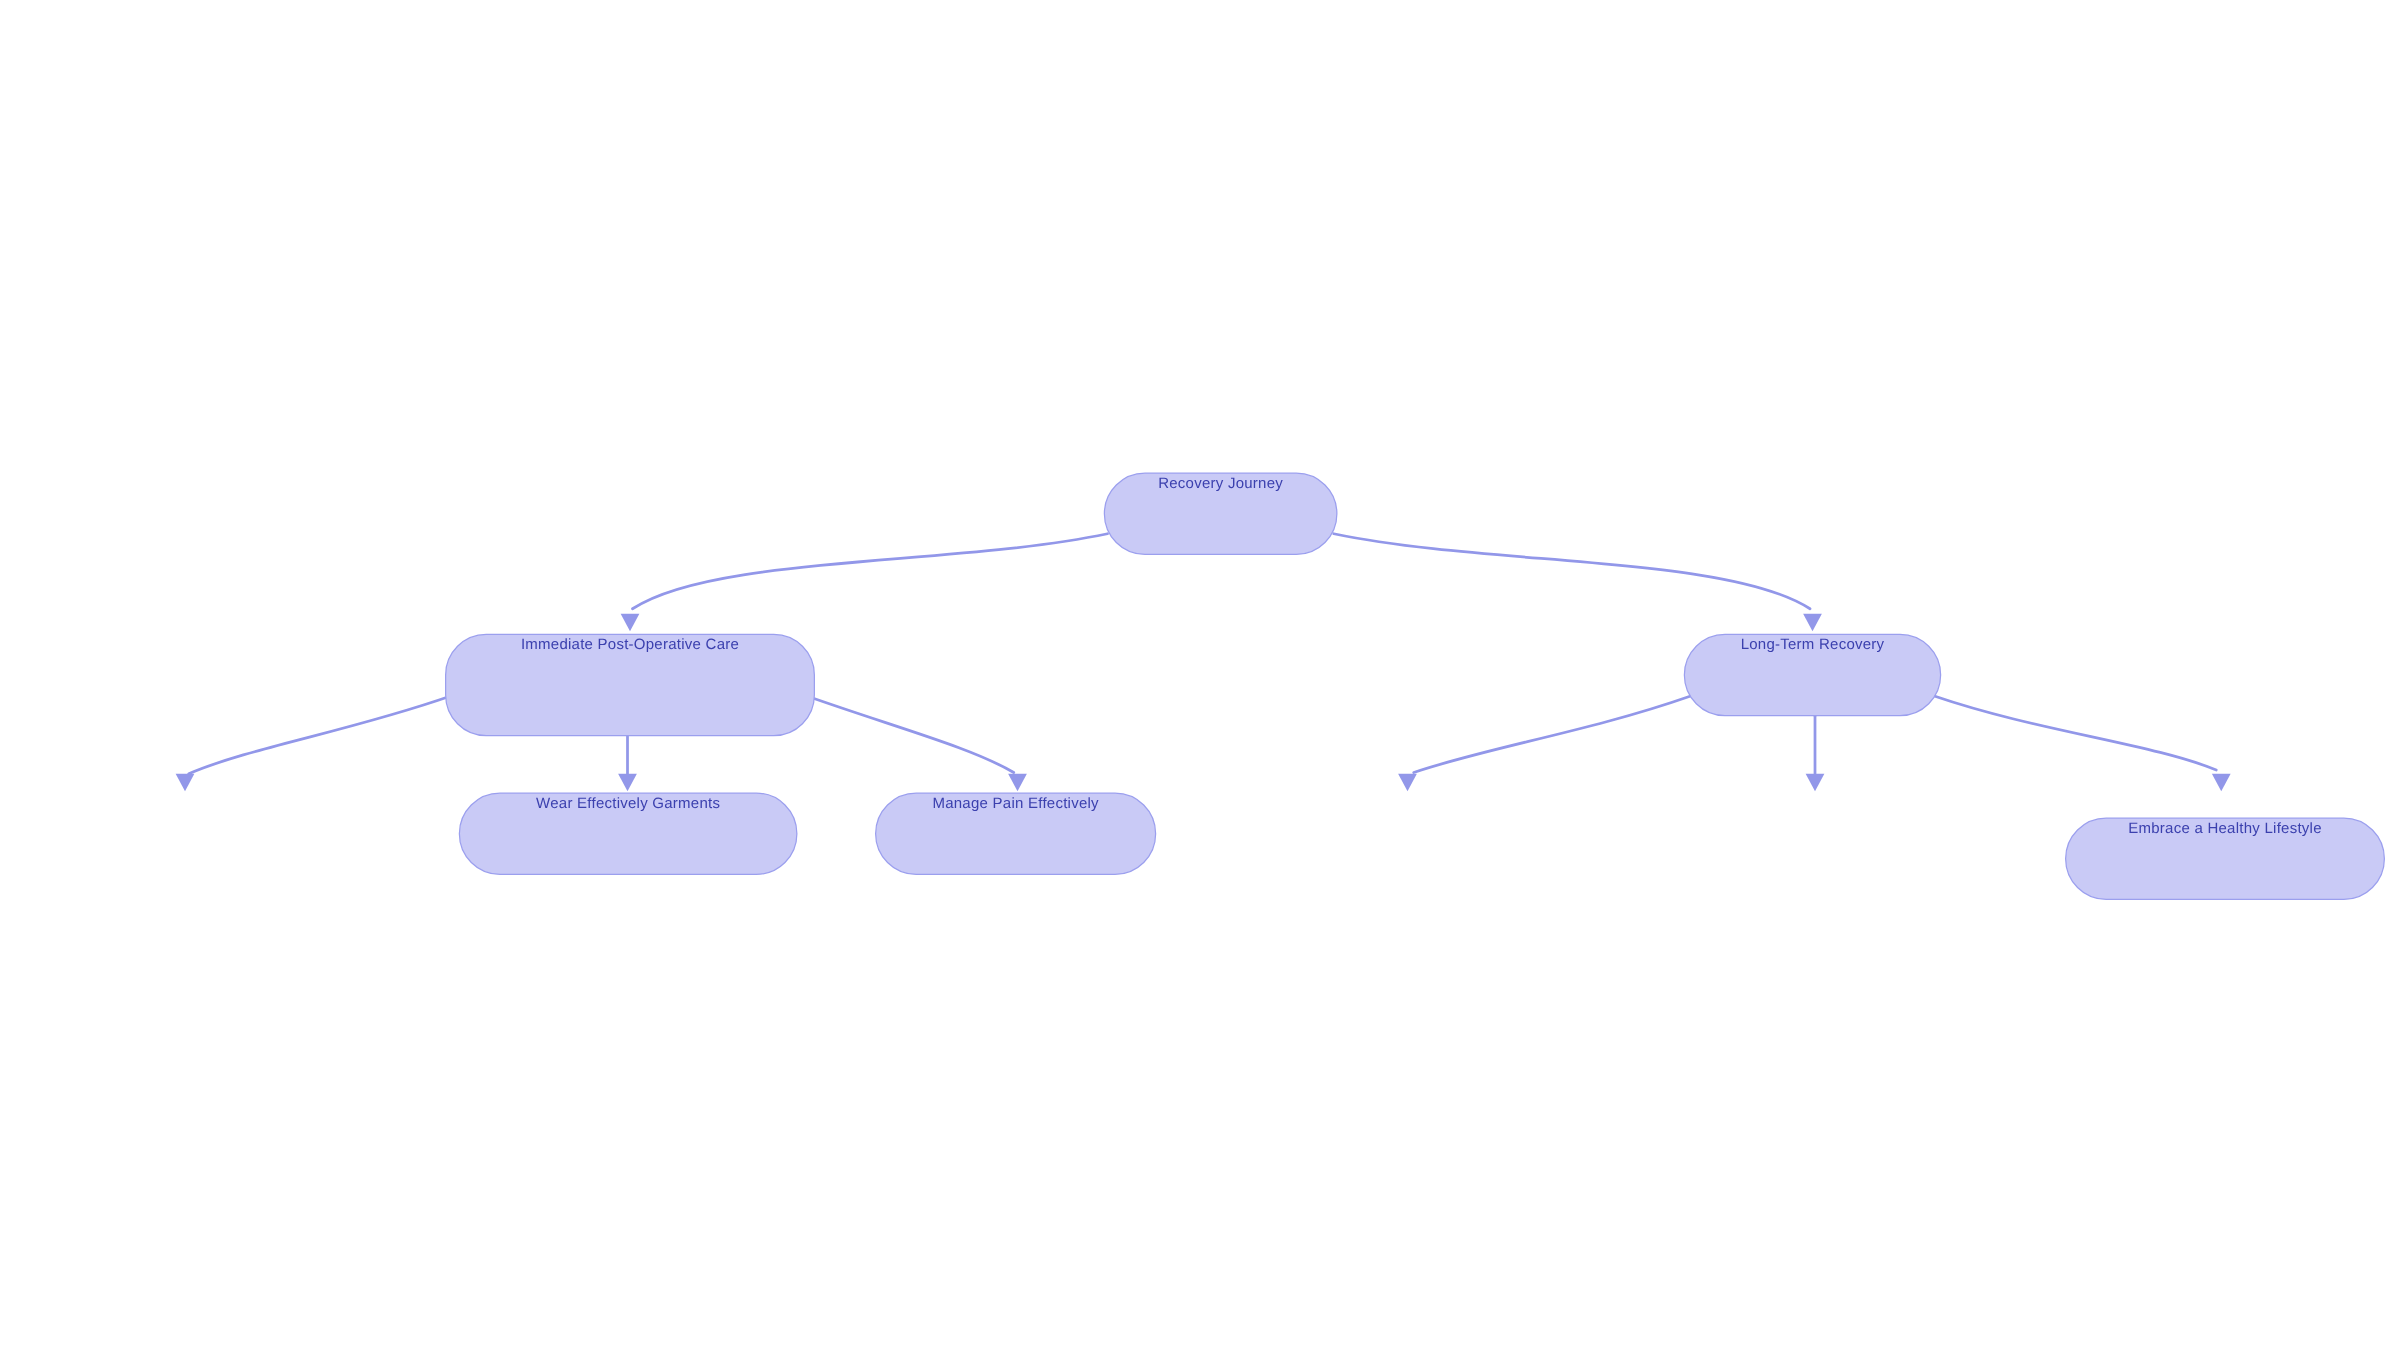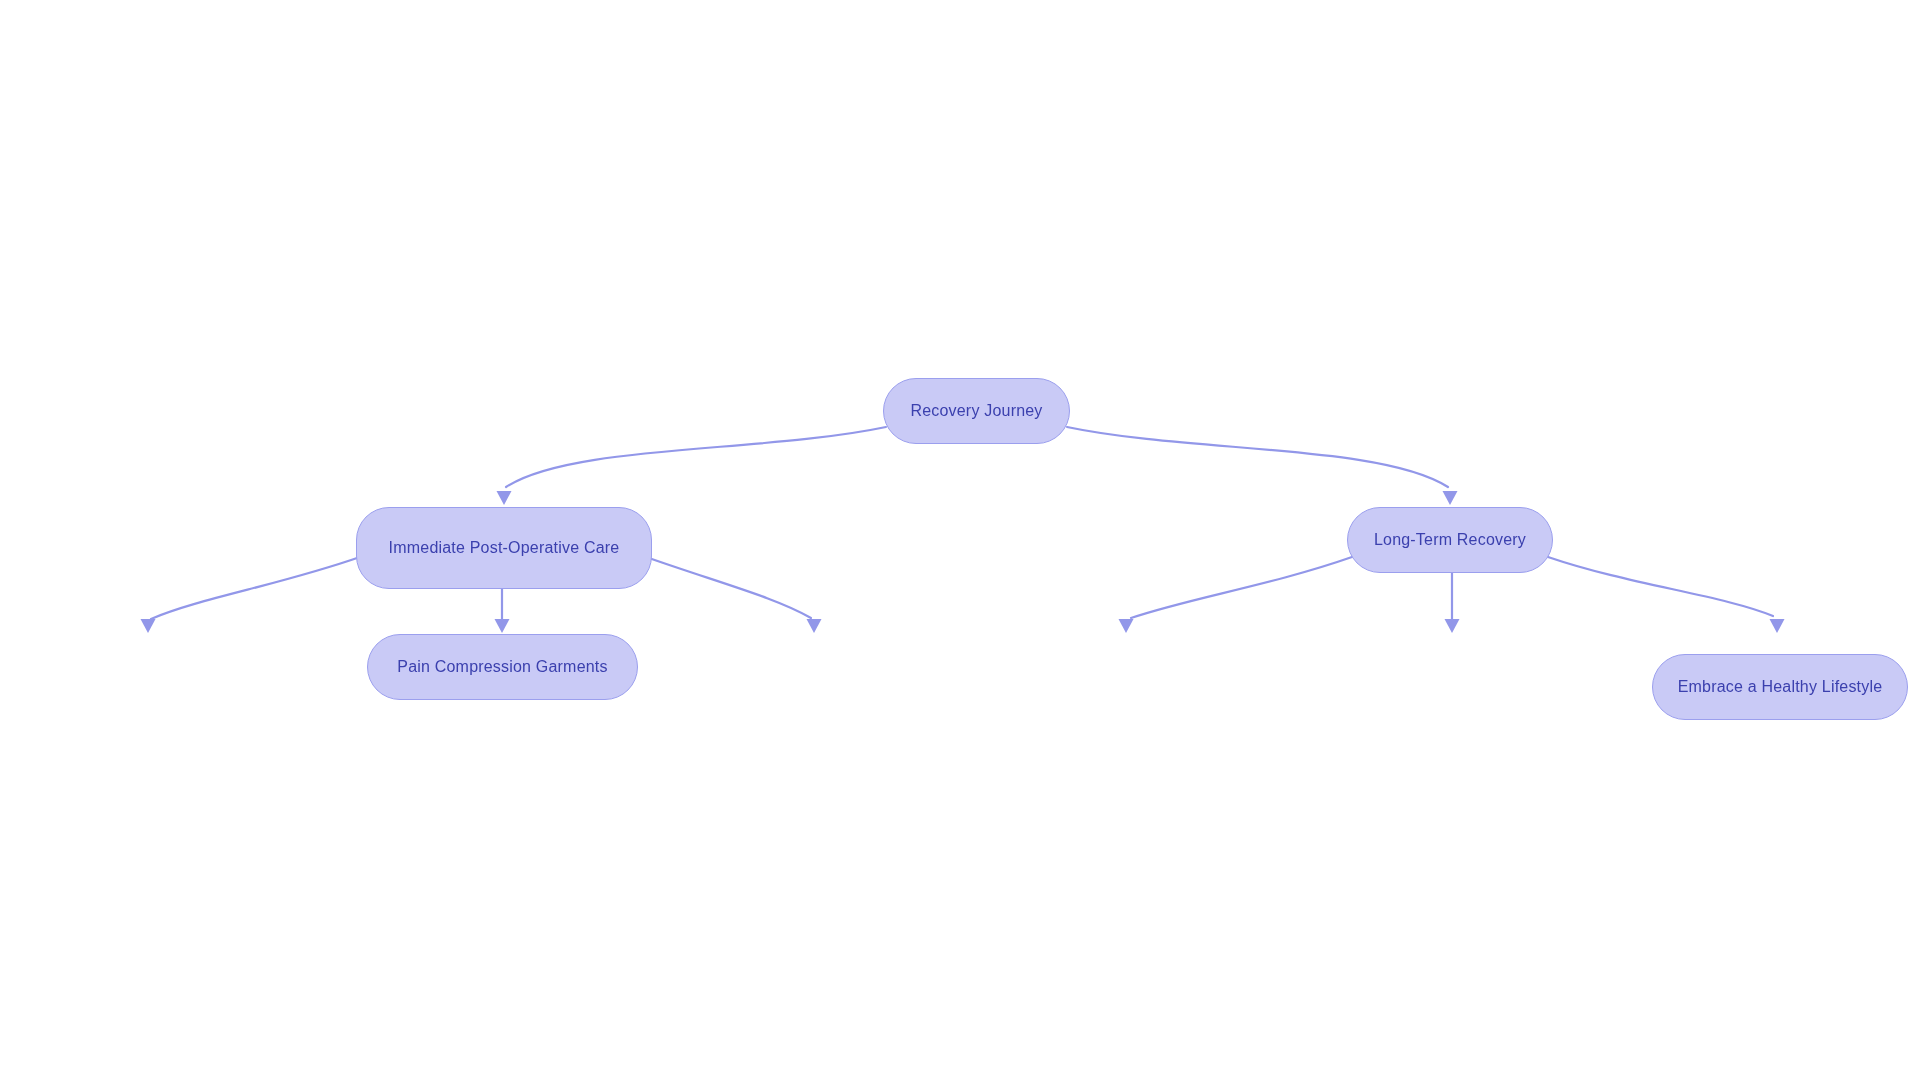--- a/index.html
+++ b/index.html
@@ -38,10 +38,9 @@
     border: 1.6px solid var(--node_border, #9b9fee);
     border-radius: 33px;
     display: flex;
-    align-items: center;
     justify-content: center;
     color: var(--node_text, #3b40ae);
-    font-size: 16px;
+    font-size: 12px;
     letter-spacing: 0.2px;
     white-space: nowrap;
     text-align: center;

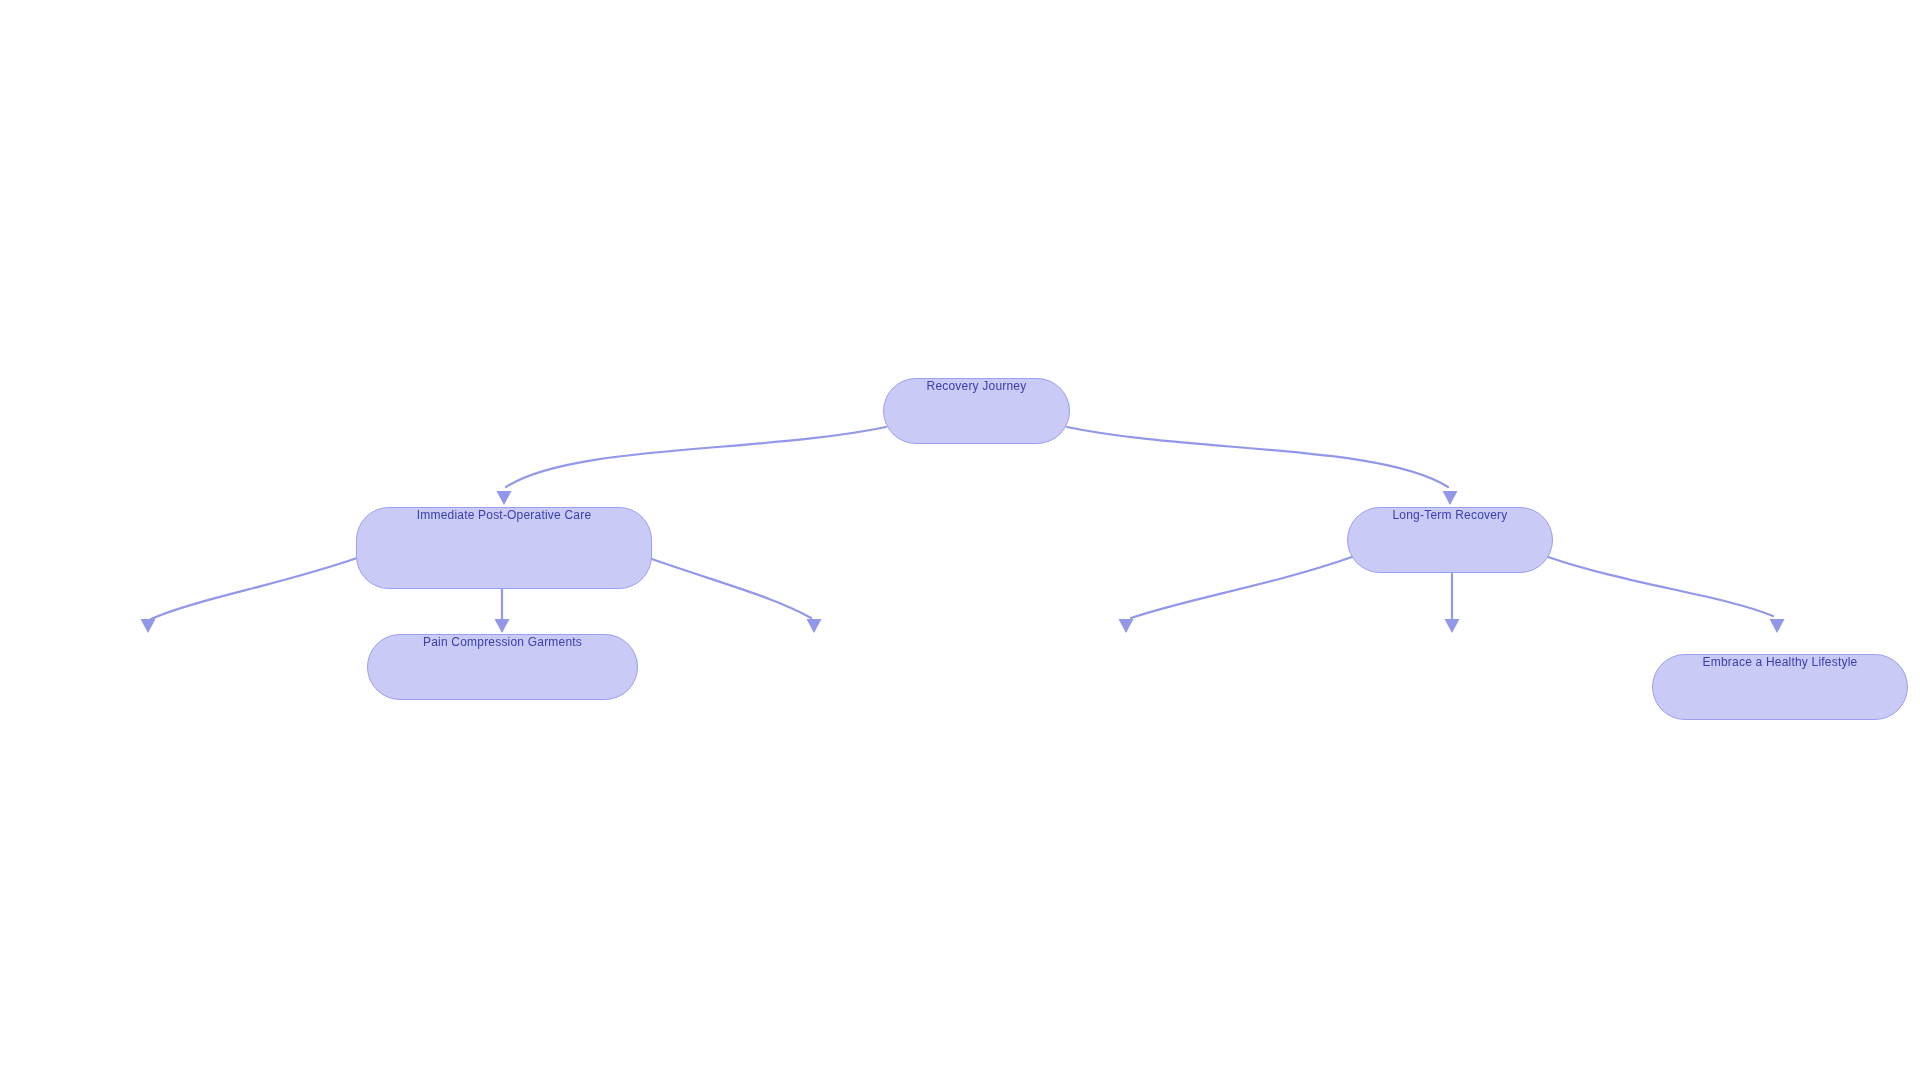--- a/index.html
+++ b/index.html
@@ -92,7 +92,7 @@
 
 
   <div class="node" style="left:367px; top:634px; width:271px; height:66px;">
-    <span>Pain Compression Garments</span>
+    <span>Wear Effectively Garments</span>
   </div>
 
 

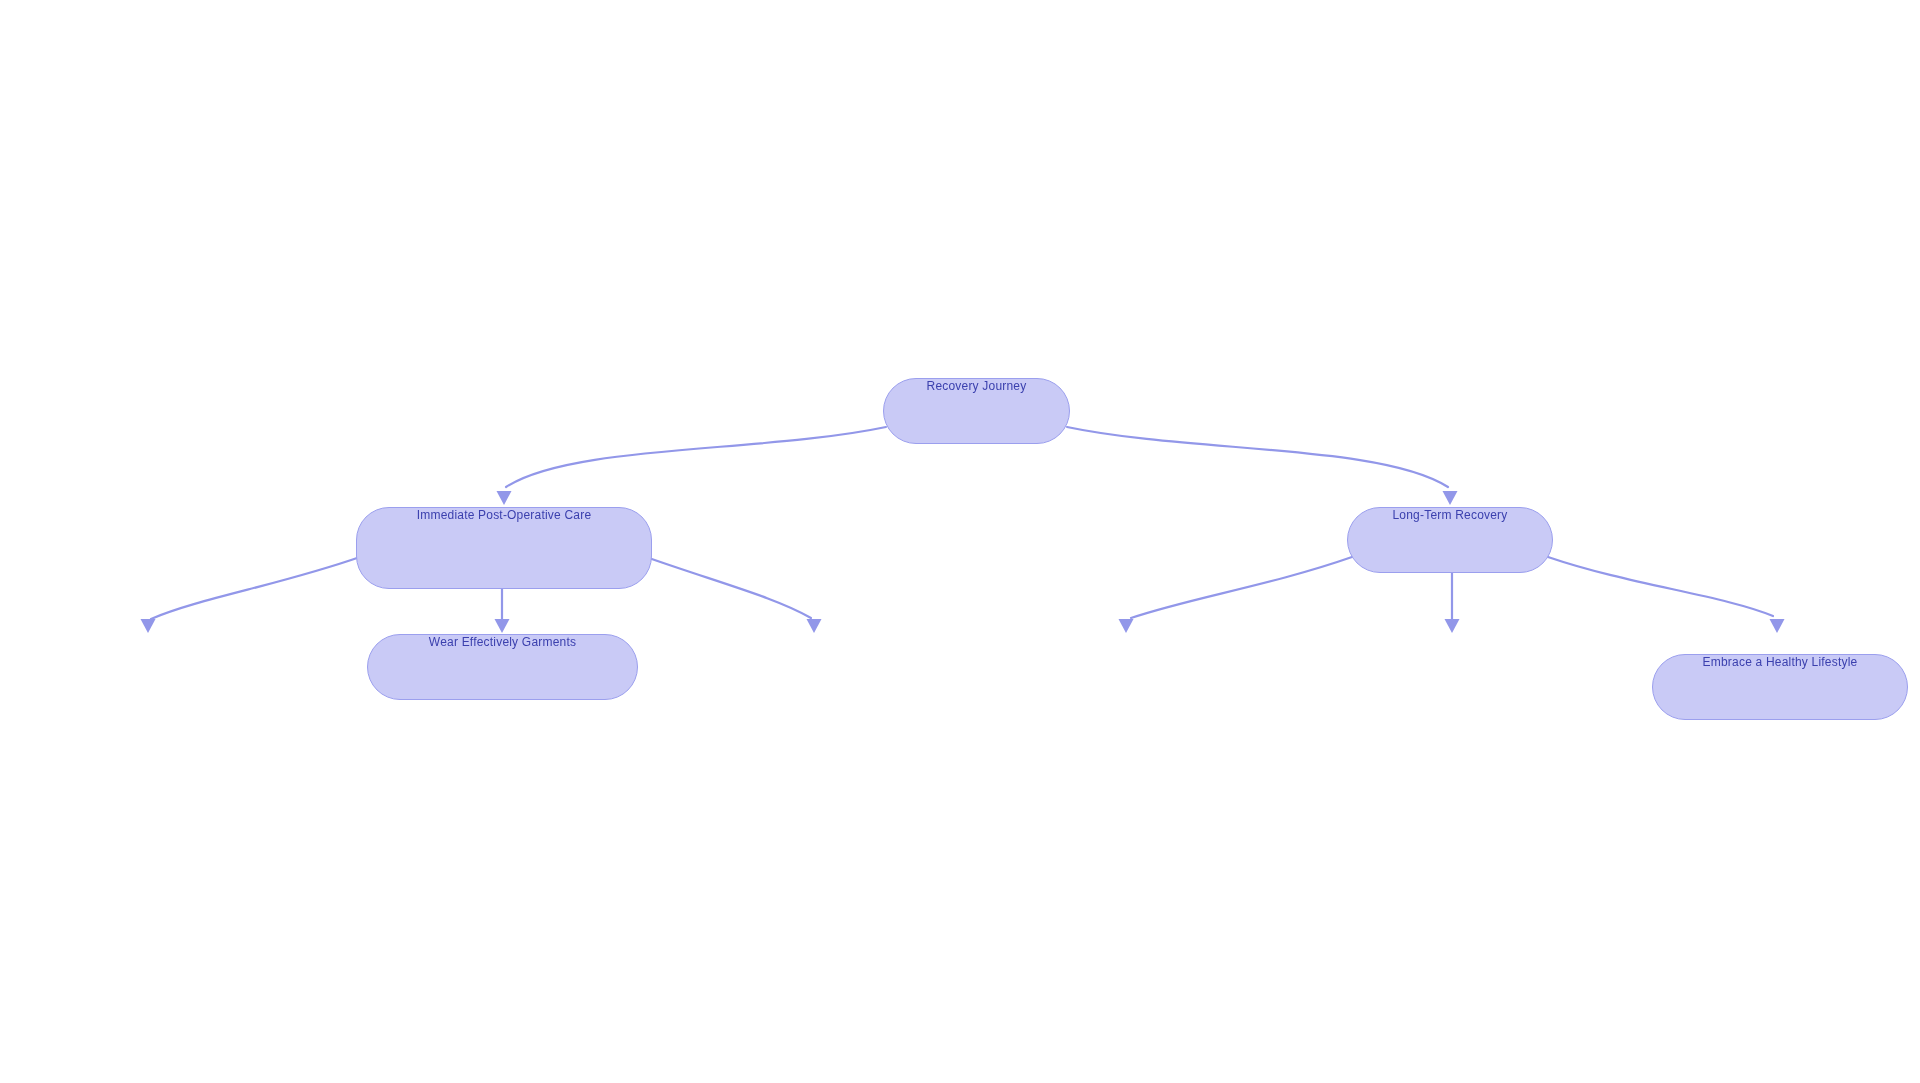--- a/index.html
+++ b/index.html
@@ -95,6 +95,9 @@
     <span>Wear Effectively Garments</span>
   </div>
 
+  <div class="node" style="left:700px; top:634px; width:225px; height:66px;">
+    <span>Manage Pain Effectively</span>
+  </div>
 
 
 

